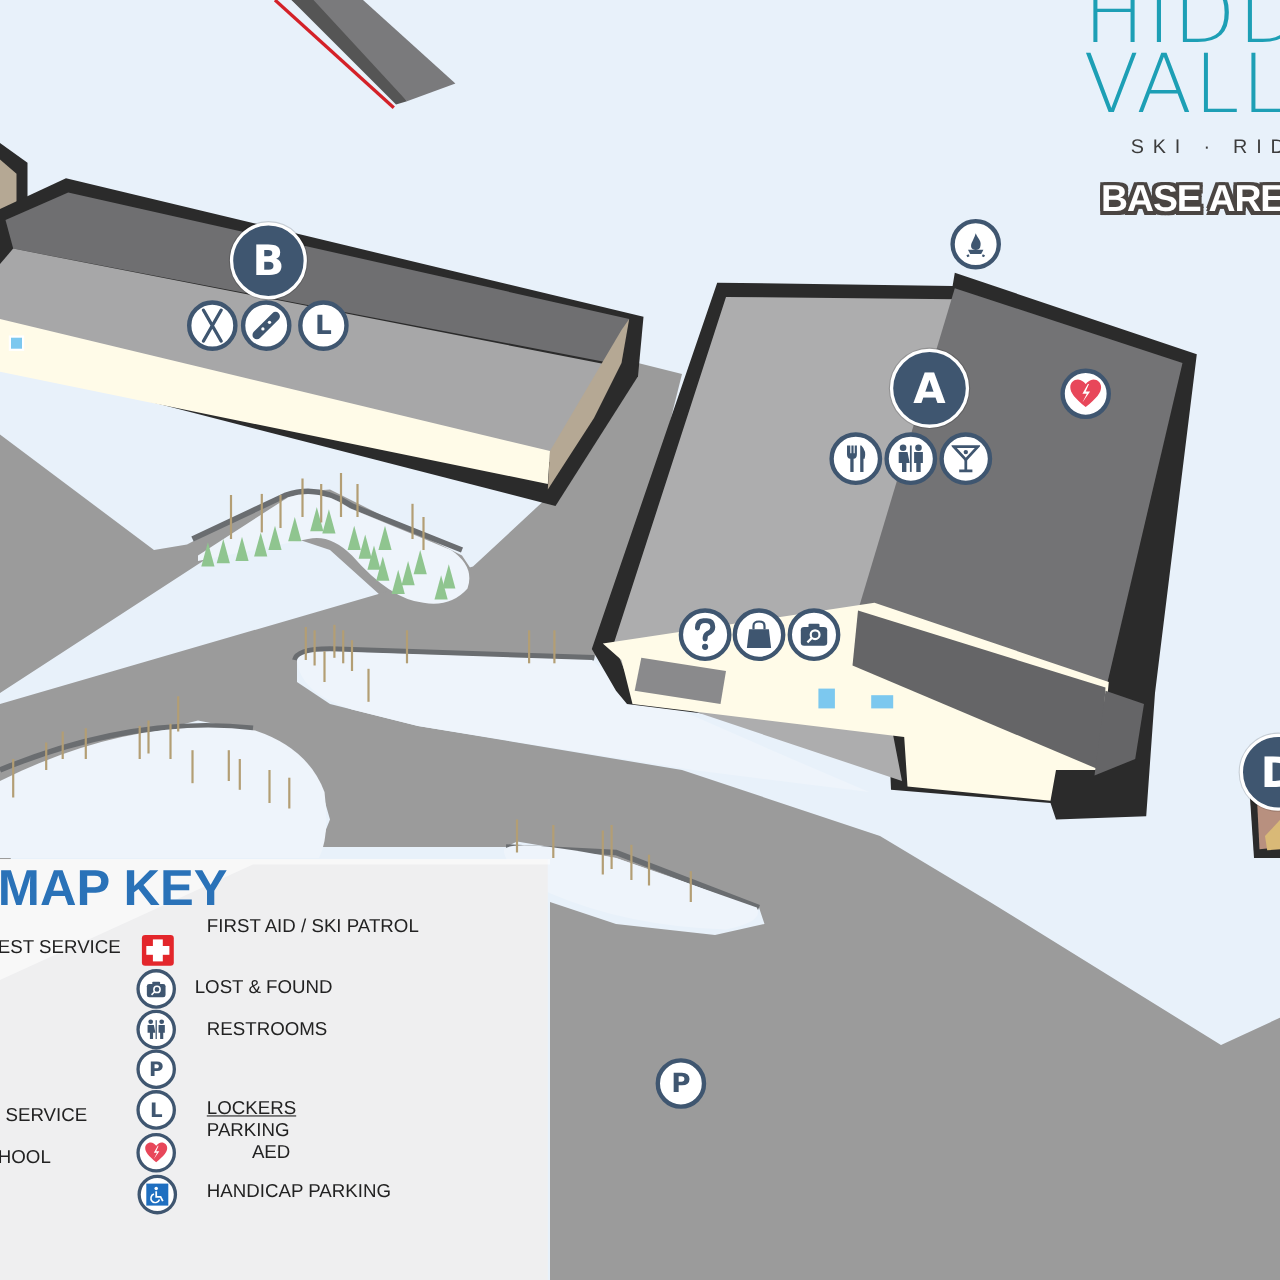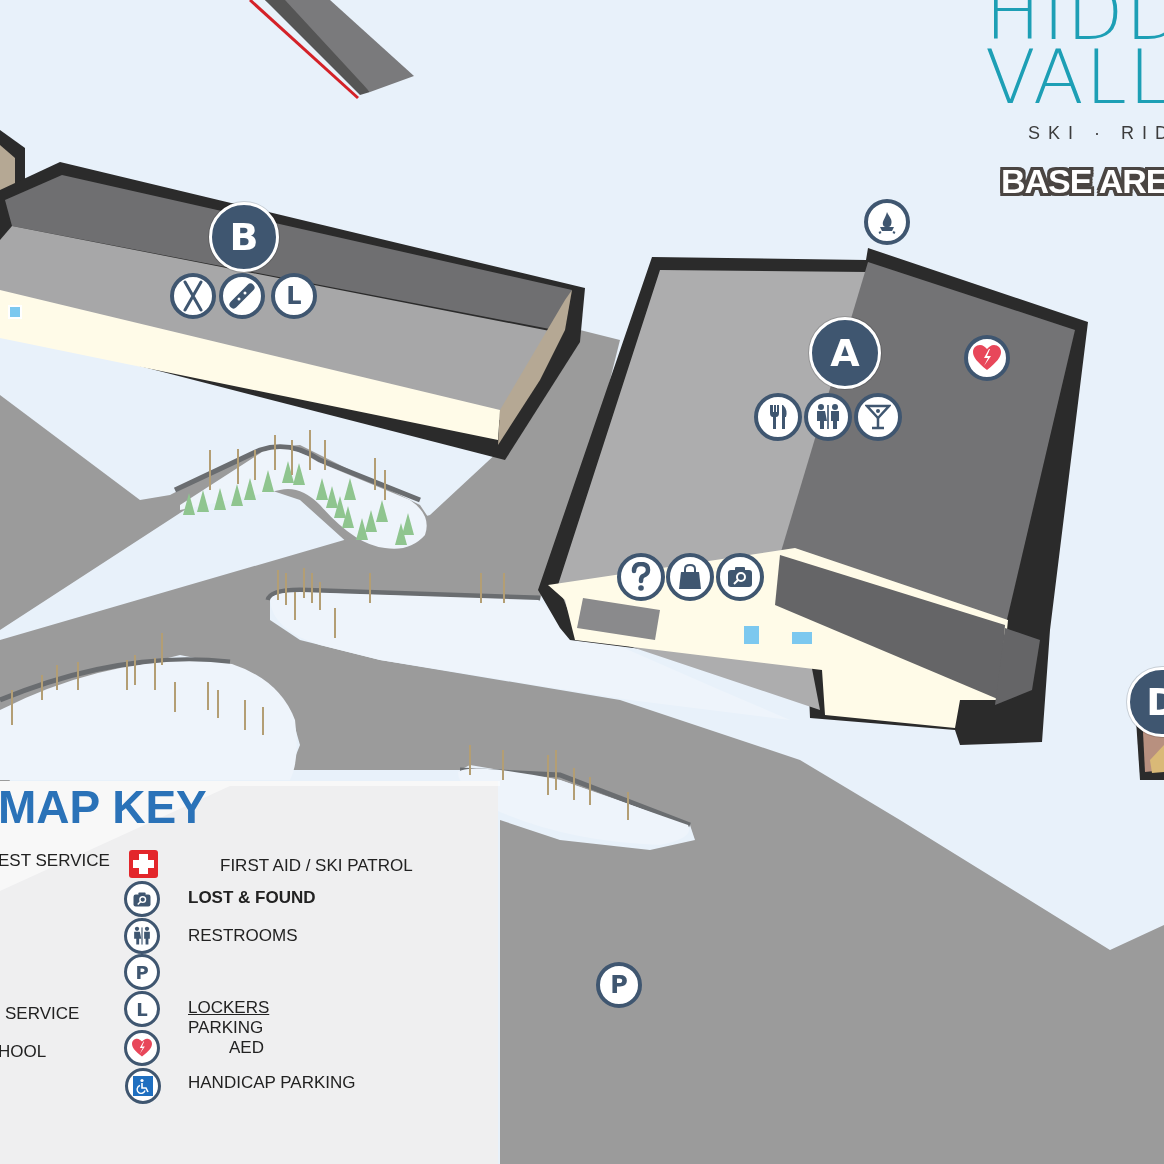--- a/index.html
+++ b/index.html
@@ -254,7 +254,7 @@
   <div style="position:absolute;left:10px;top:4px;width:9px;height:20px;background:#fff;"></div>
   <div style="position:absolute;left:4px;top:10px;width:21px;height:8px;background:#fff;"></div>
 </div>
-<div class="key-label" style="left:188px;top:856px;margin-left:32px;">FIRST AID / SKI PATROL</div>
+<div class="key-label" style="left:188px;top:832px;">FIRST AID / SKI PATROL</div>
 
 <div class="key-icon" style="left:124px;top:881px;width:36px;height:36px;">
   <svg width="20" height="17" viewBox="0 0 28 24">

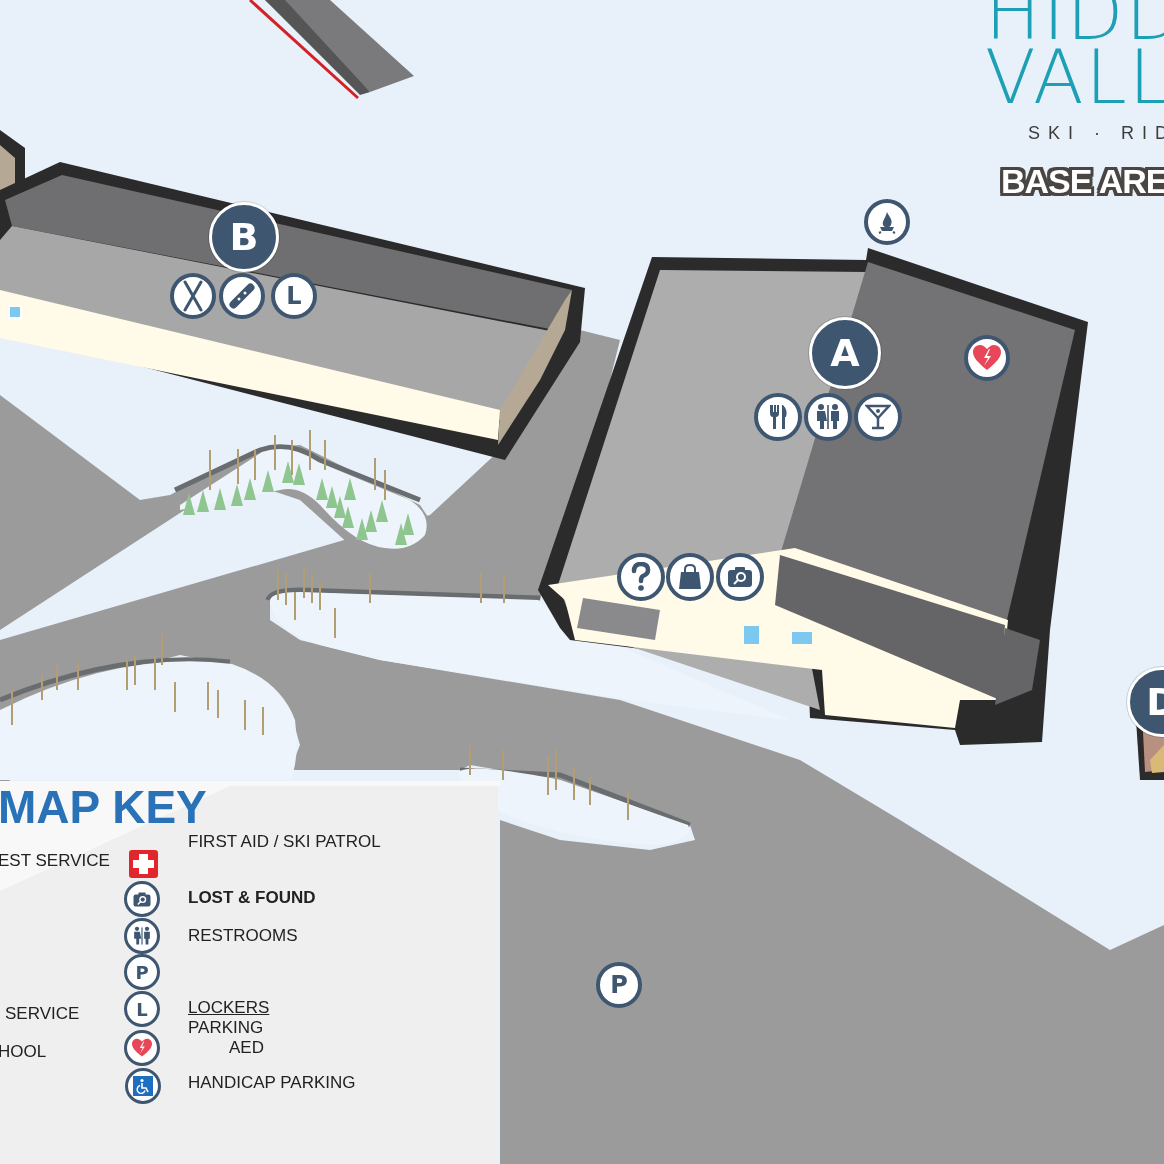--- a/index.html
+++ b/index.html
@@ -264,7 +264,7 @@
       <path d="M12,15 L8,19" stroke="#fff" stroke-width="2"></path>
     </svg>
 </div>
-<div class="key-label" style="left:188px;top:888px;font-weight:bold;">LOST &amp; FOUND</div>
+<div class="key-label" style="left:177px;top:888px;">LOST &amp; FOUND</div>
 
 <div class="key-icon" style="left:124px;top:918px;width:36px;height:36px;">
   <svg width="20" height="20" viewBox="0 0 28 28">

